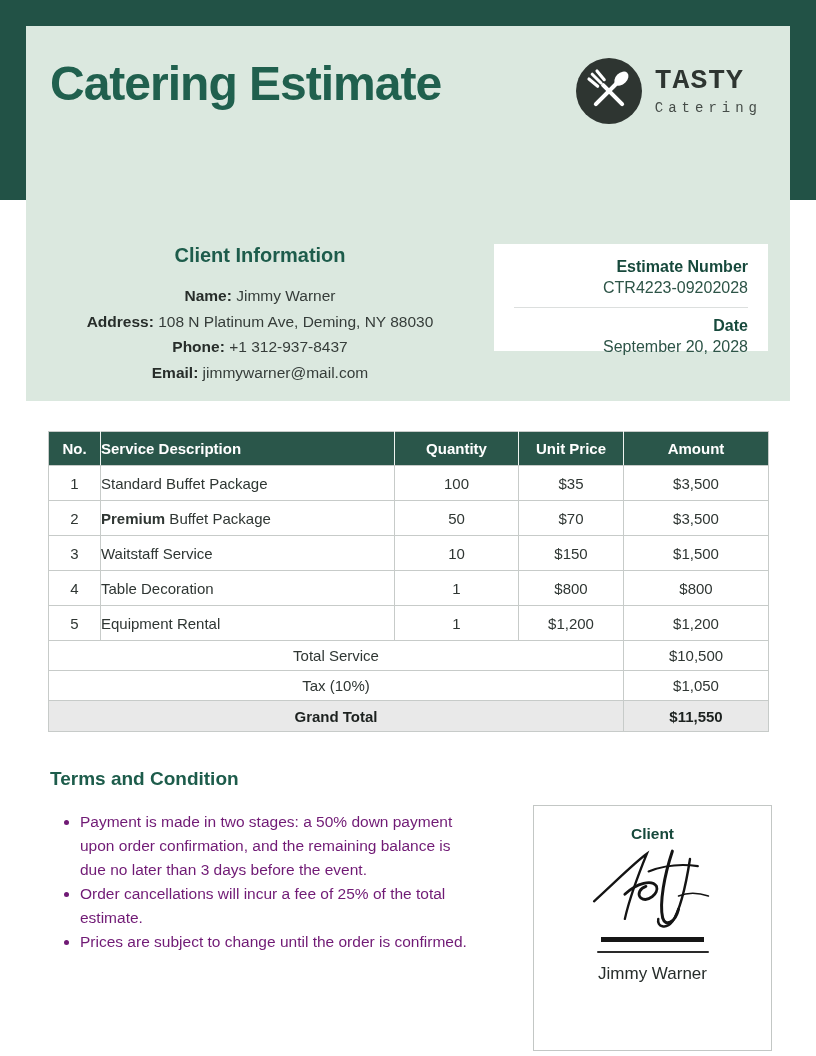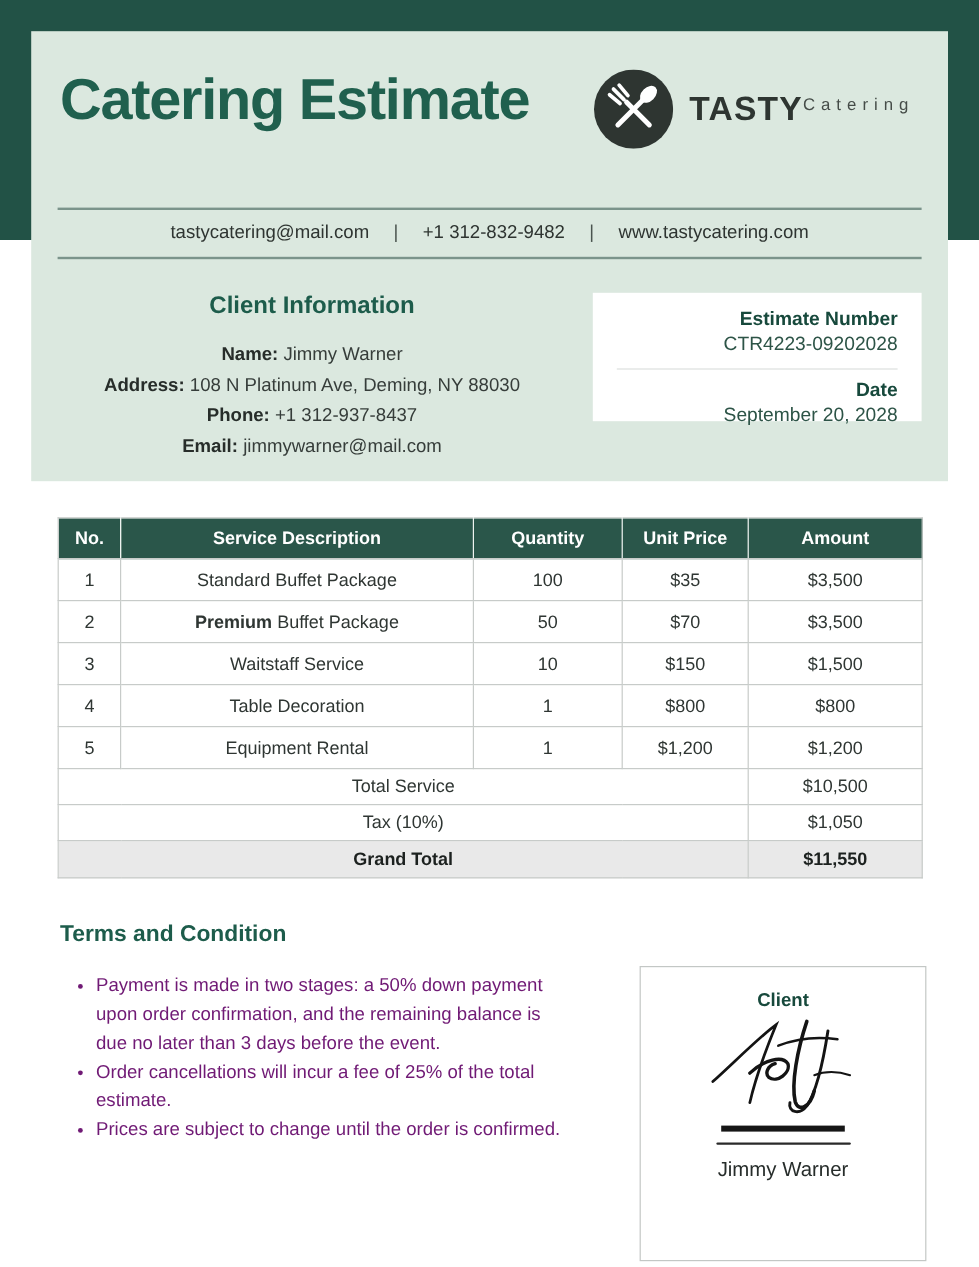--- a/index.html
+++ b/index.html
@@ -16,7 +16,7 @@
 
   .logo { position:absolute; right:28px; top:32px; display:flex; align-items:center; gap:13px; }
   .logo-mark { width:66px; height:66px; display:block; }
-  .logo-text { display:flex; flex-direction:row; align-items:flex-start; }
+  .logo-text { display:flex; flex-direction:column; align-items:flex-start;font-family:Liberation Mono, monospace; }
   .logo-name { font-size:28px; font-weight:800; letter-spacing:1px; color:#2e3531; line-height:1.1; }
   .logo-tagline { font-size:14px; letter-spacing:5px; color:#454c48; margin-top:3px; }
 

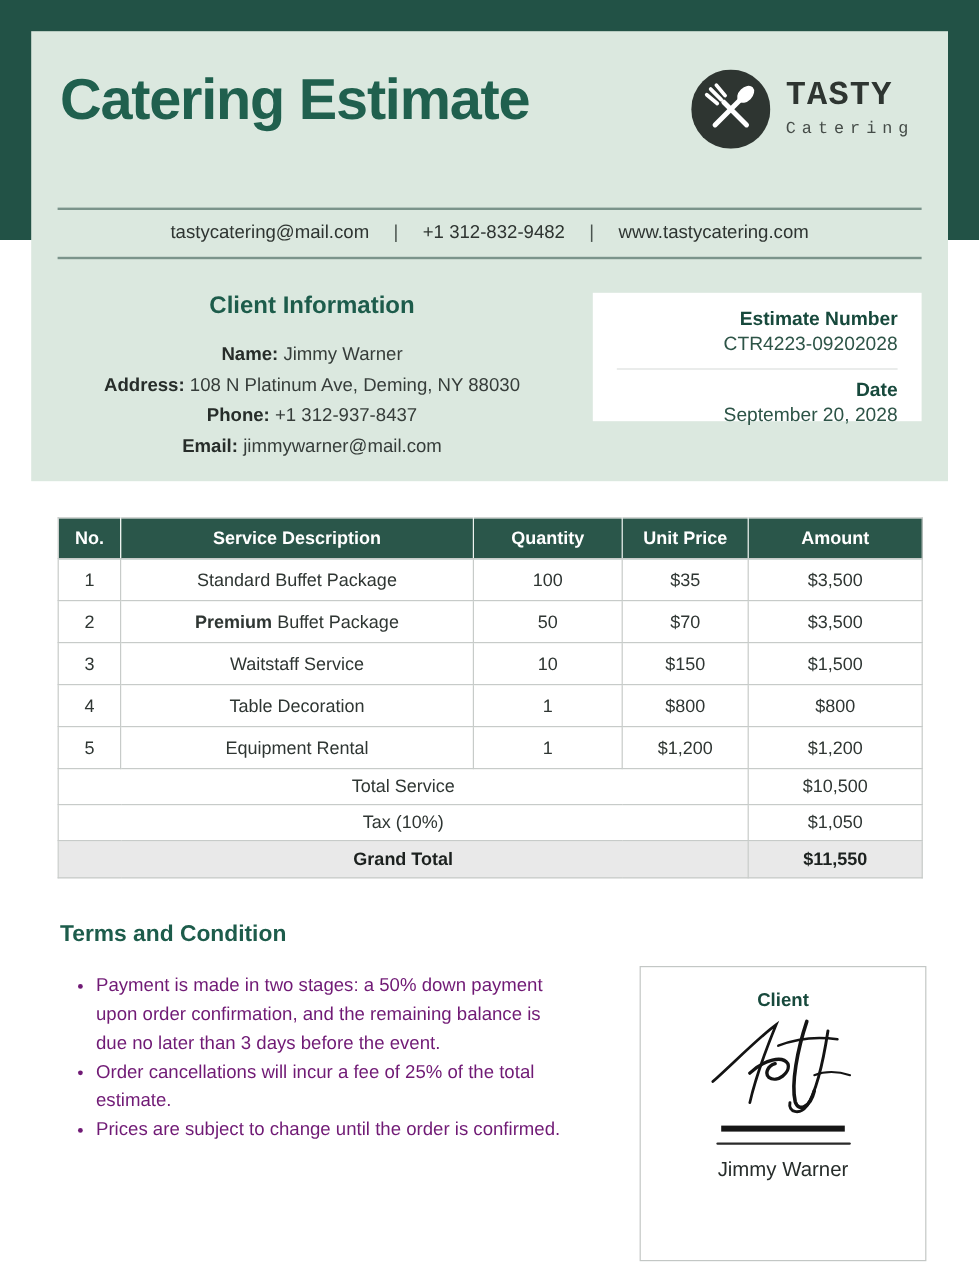--- a/index.html
+++ b/index.html
@@ -92,13 +92,6 @@
       </div>
     </div>
 
-    <div class="contact-bar">
-      <span>tastycatering@mail.com</span>
-      <span class="sep">|</span>
-      <span>+1 312-832-9482</span>
-      <span class="sep">|</span>
-      <span>www.tastycatering.com</span>
-    </div>
 
     <div class="client-info">
       <div class="section-heading">Client Information</div>

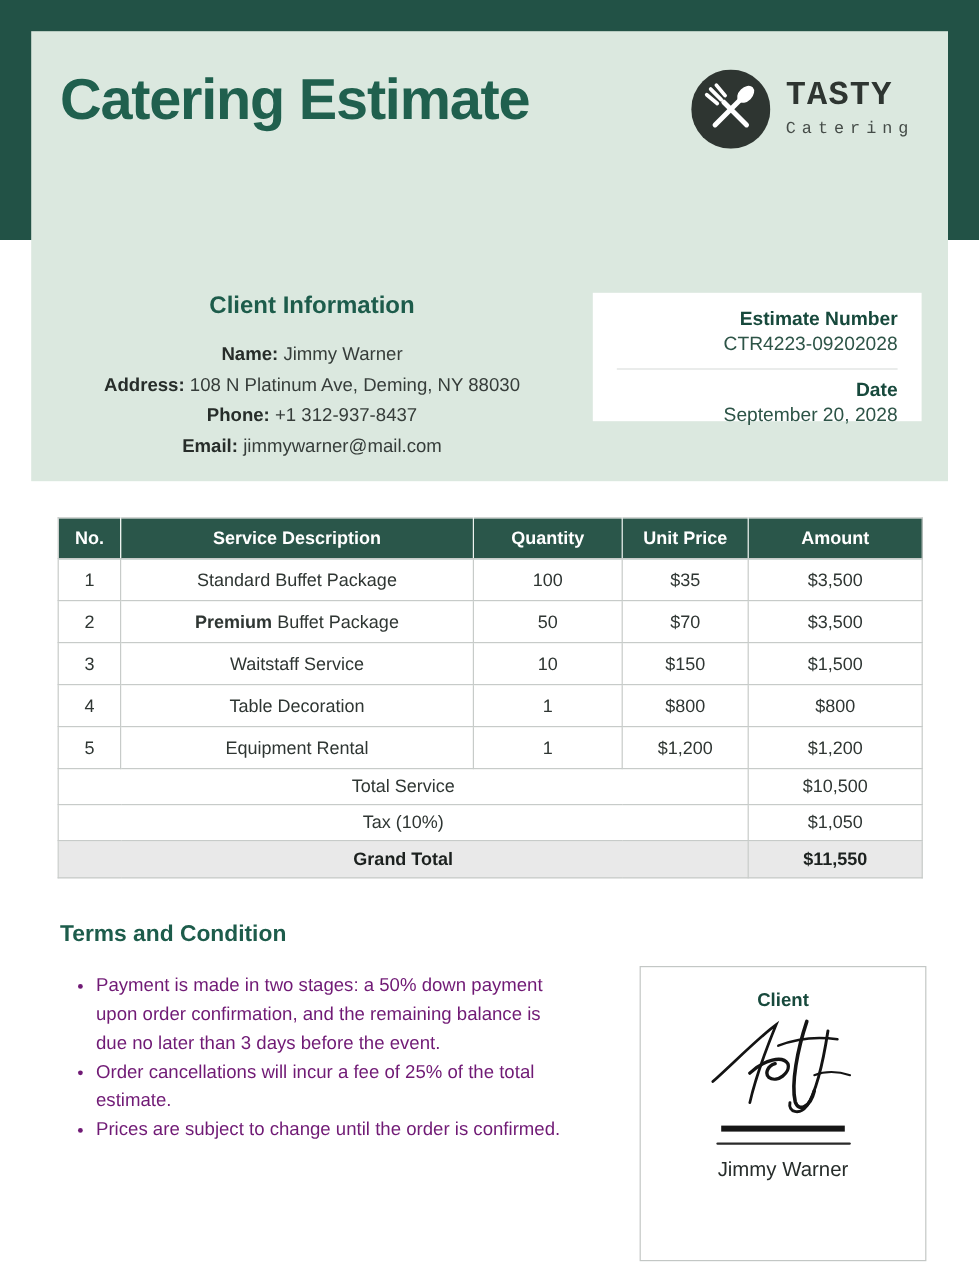--- a/index.html
+++ b/index.html
@@ -45,7 +45,7 @@
                        border-color:#c7cbc9; border-right:1px solid #eef3f0; }
   .services-table th:last-child { border-right:1px solid #c7cbc9; }
   .services-table td { height:35px; text-align:center; color:#2f3633; }
-  .services-table td.desc, .services-table th.desc { text-align:center; padding-left:0; }
+  .services-table td.desc, .services-table th.desc { text-align:left; padding-left:0; }
   .services-table tr.summary td { height:30px; }
   .services-table tr.grand td { height:31px; background:#e9e9e9; font-weight:bold; color:#1c211f; }
 

